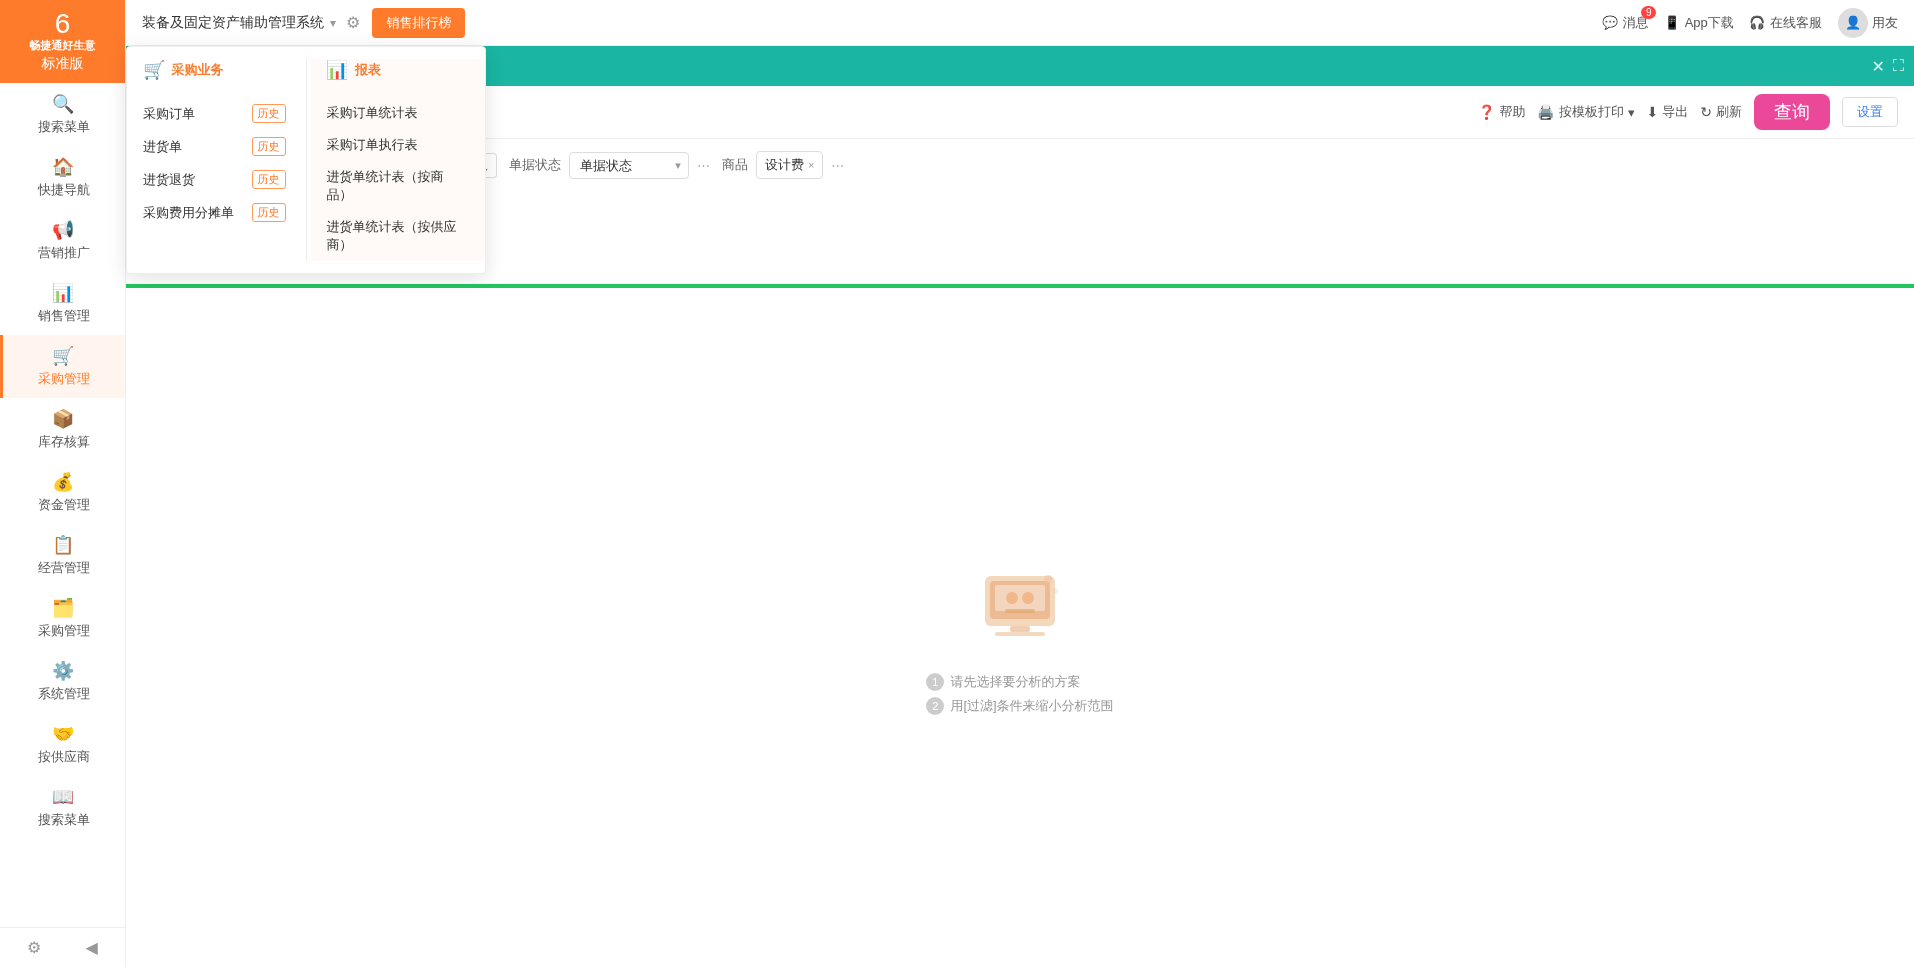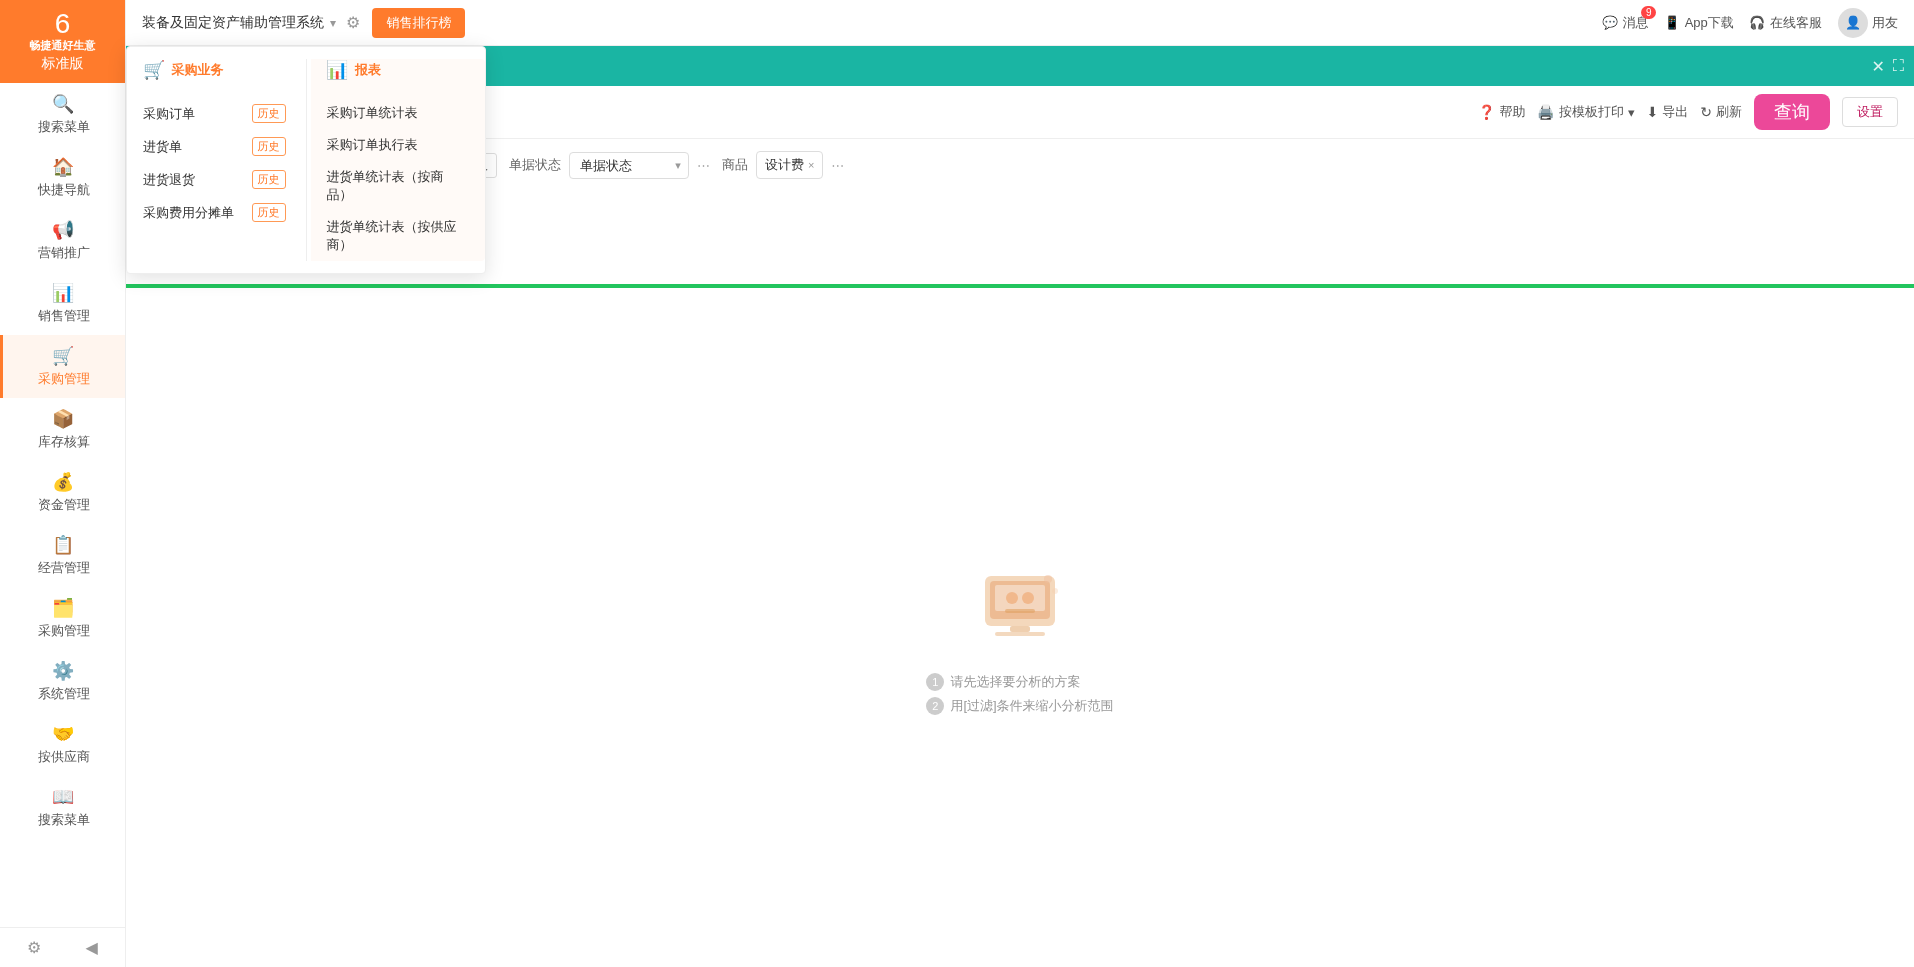--- a/index.html
+++ b/index.html
@@ -328,7 +328,7 @@
     .btn-settings {
       border: 1px solid #ddd;
       background: #fff;
-      color: #be185d;
+      color: #3b82f6;
       border-radius: 4px;
       padding: 5px 14px;
       cursor: pointer;

